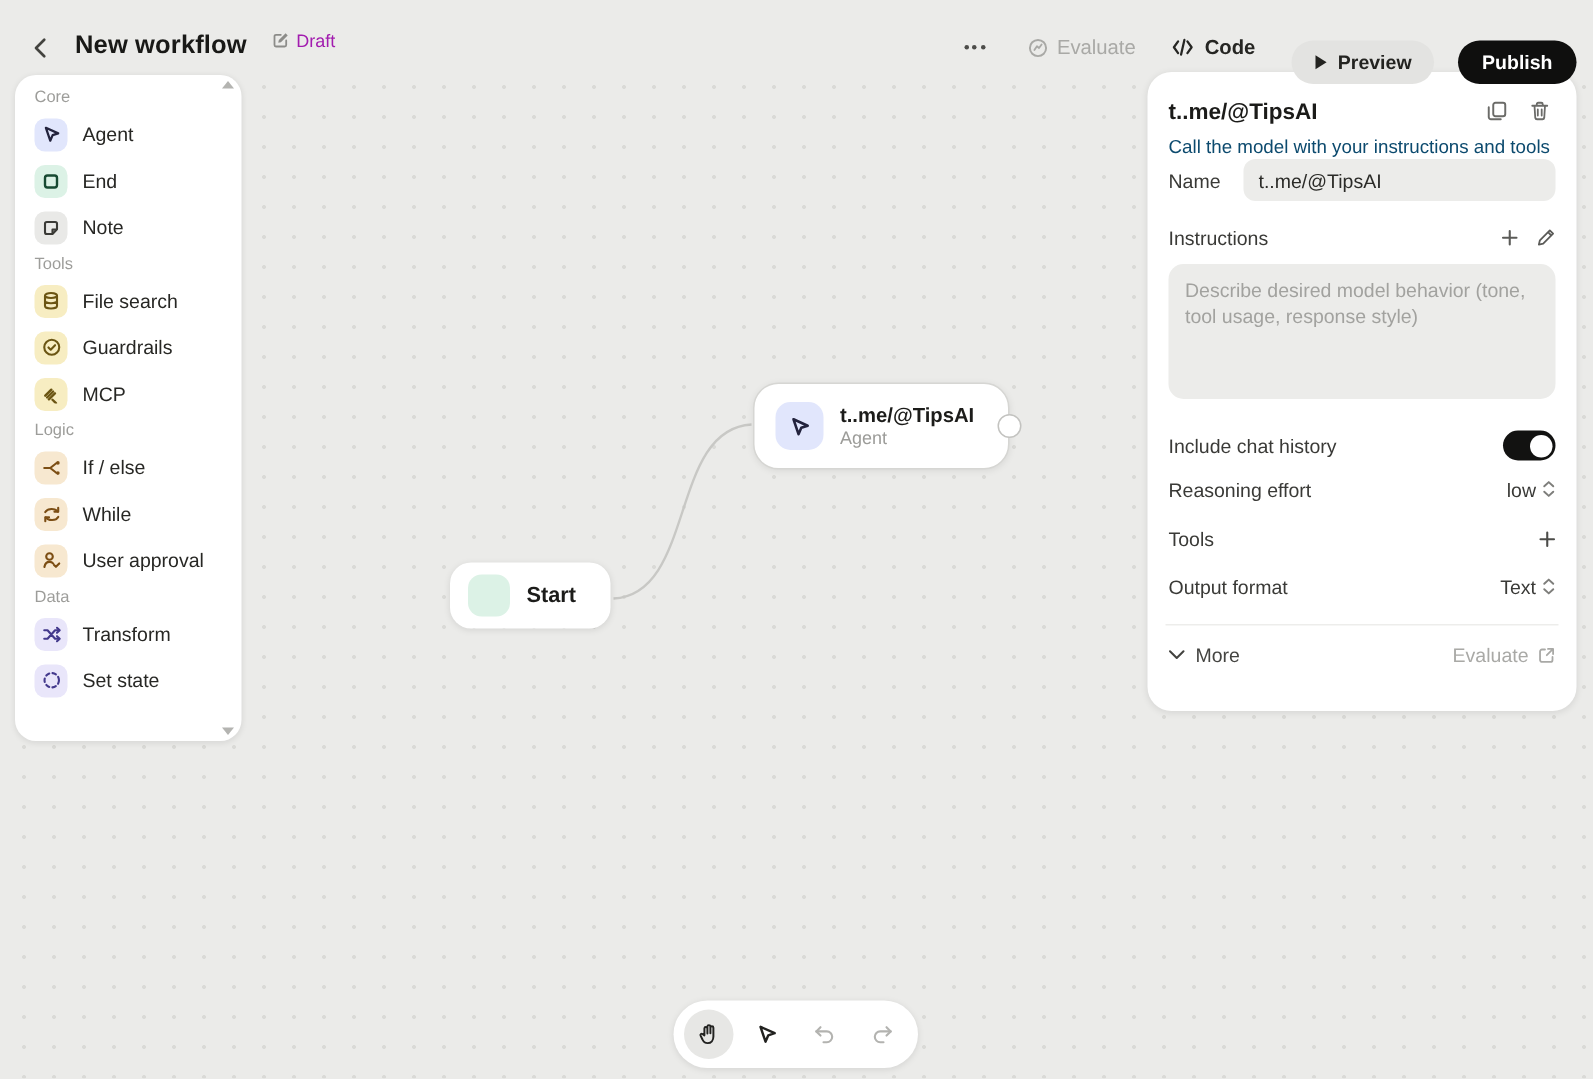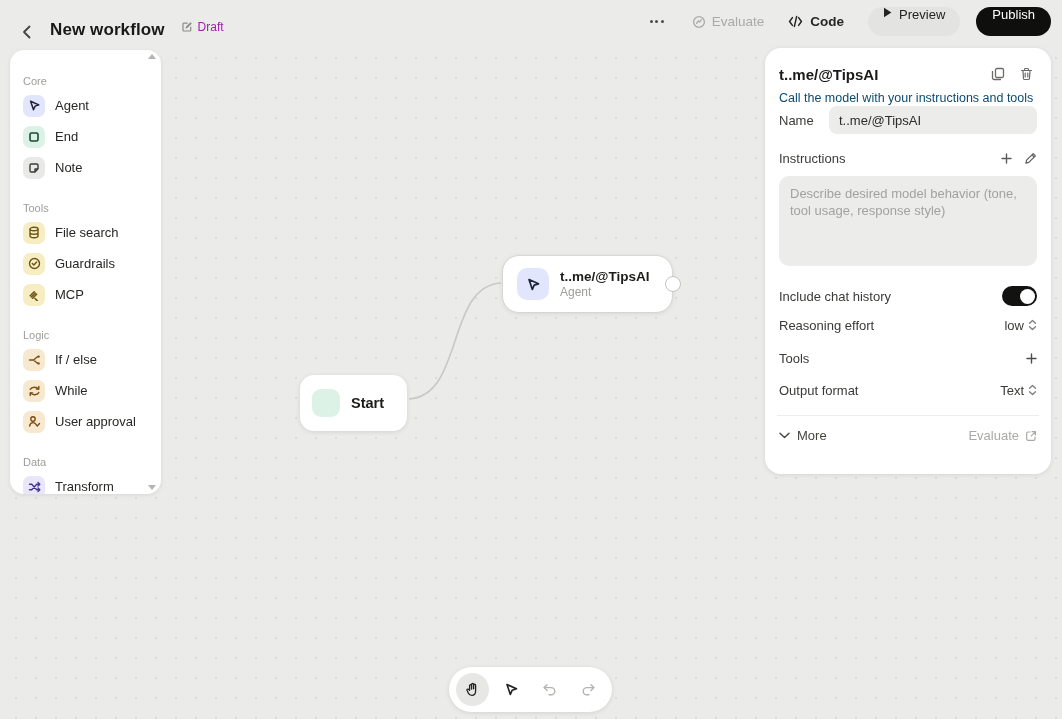--- a/index.html
+++ b/index.html
@@ -27,7 +27,7 @@
   .ellipsis i { width:3px; height:3px; border-radius:50%; background:#4c4c49; }
   .tb-eval { display:flex; align-items:center; gap:6px; color:#a9a9a6; font-size:13.5px; }
   .tb-code { display:flex; align-items:center; gap:7px; color:#26262:; color:#262623; font-size:13.5px; font-weight:600; cursor:pointer; }
-  .pill { height:29px; border-radius:15px; display:flex; align-items:flex-start; justify-content:center; font-size:13px; font-weight:400; cursor:pointer; border:none; }
+  .pill { height:29px; border-radius:15px; display:flex; align-items:center; justify-content:center; font-size:13px; font-weight:700; cursor:pointer; border:none;margin-top:20px; }
   .preview { background:#e3e3e1; color:#232320; padding:0 15px; gap:7px; margin-right:-8px; }
   .publish { background:#0f0f0e; color:#fff; padding:0 16px; }
 

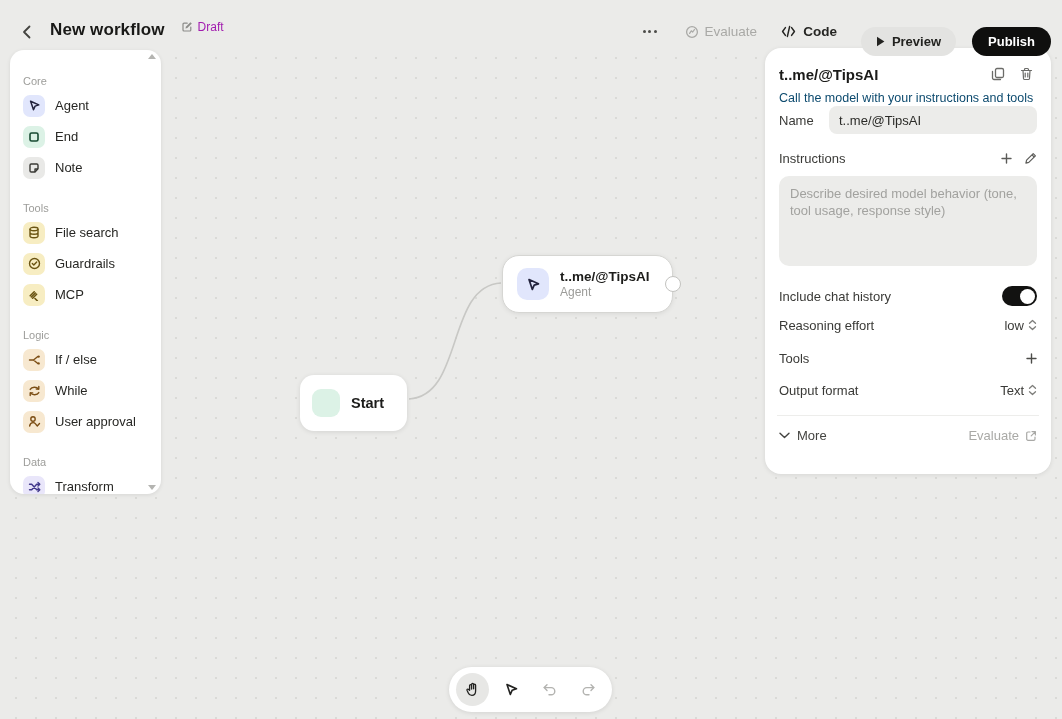--- a/index.html
+++ b/index.html
@@ -37,7 +37,7 @@
     background:#fff; border-radius:14px; box-shadow:0 1px 4px rgba(0,0,0,.09);
     padding:6px 6px 4px 13px; overflow:hidden;
   }
-  .sec-label { font-size:11px; color:#9d9d9a; margin:18px 0 1px; height:15px; line-height:15px; }
+  .sec-label { font-size:11px; color:#9d9d9a; margin:2px 0 1px; height:15px; line-height:15px; }
   .side-item { height:31px; display:flex; align-items:center; gap:10px; cursor:pointer; }
   .nicon { width:22px; height:22px; border-radius:7px; display:flex; align-items:center; justify-content:center; flex:0 0 auto; }
   .side-item span.lbl { font-size:13px; font-weight:500; color:#272724; }

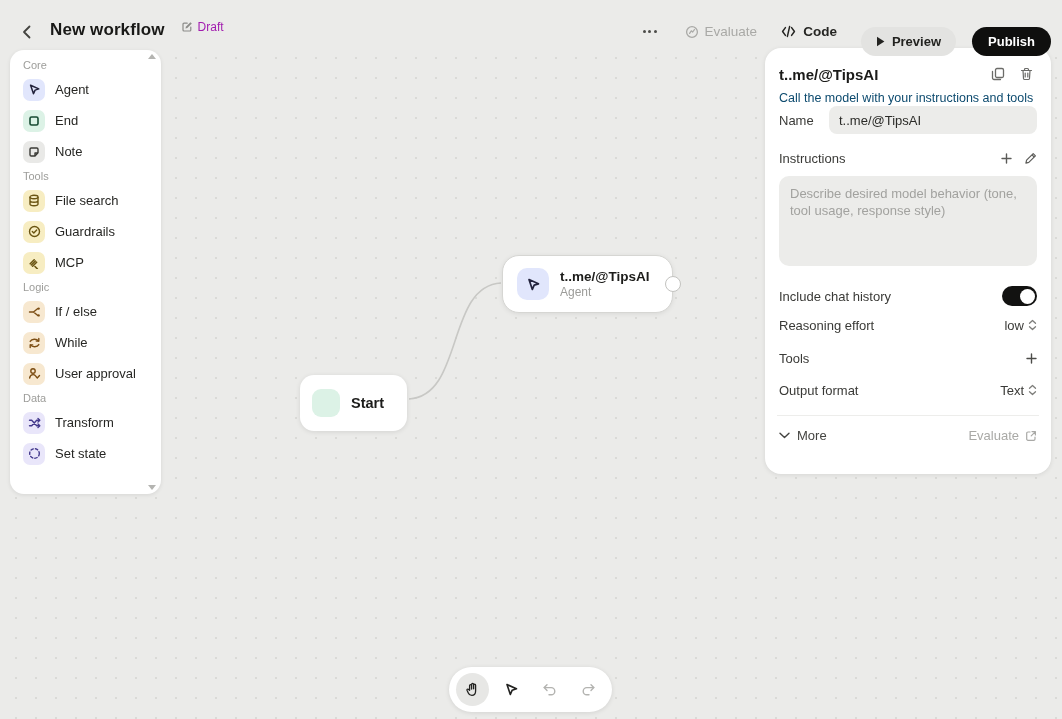--- a/index.html
+++ b/index.html
@@ -50,7 +50,7 @@
 
   
   .node { position:absolute; background:#fff; display:flex; align-items:center; cursor:grab; z-index:5; }
-  .node-start { left:300px; top:375px; width:107px; height:56px; border-radius:14px; box-shadow:0 1px 5px rgba(0,0,0,.10); padding:0 12px; gap:11px; }
+  .node-start { left:300px; top:375px; width:107px; height:44px; border-radius:14px; box-shadow:0 1px 5px rgba(0,0,0,.10); padding:0 12px; gap:11px; }
   .node-start .nicon { width:28px; height:28px; border-radius:9px; }
   .node-start .lbl { font-size:14.5px; font-weight:700; color:#1c1c1a; }
   .node-agent { left:502px; top:255px; width:171px; height:58px; border-radius:17px; border:1px solid #d6d6d3; box-shadow:0 1px 5px rgba(0,0,0,.08); padding:0 14px; gap:11px; }

